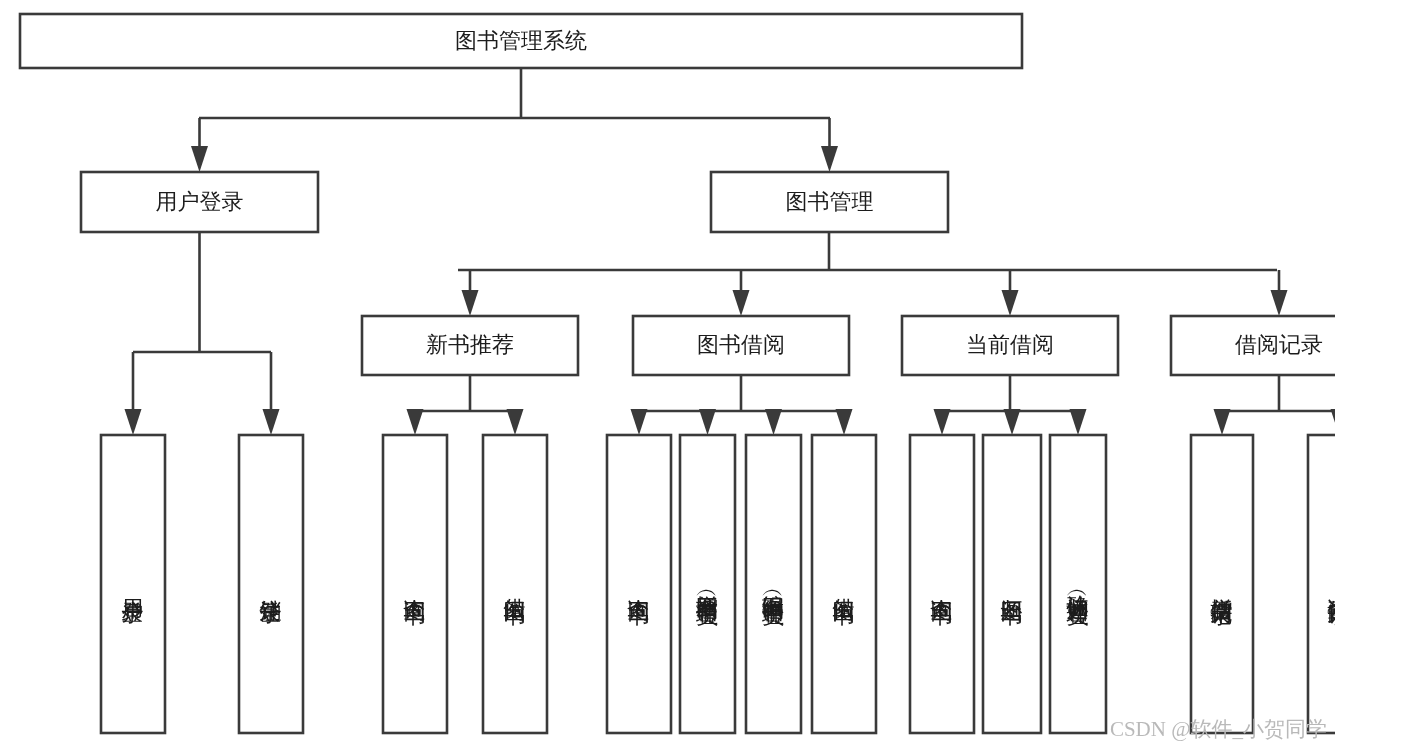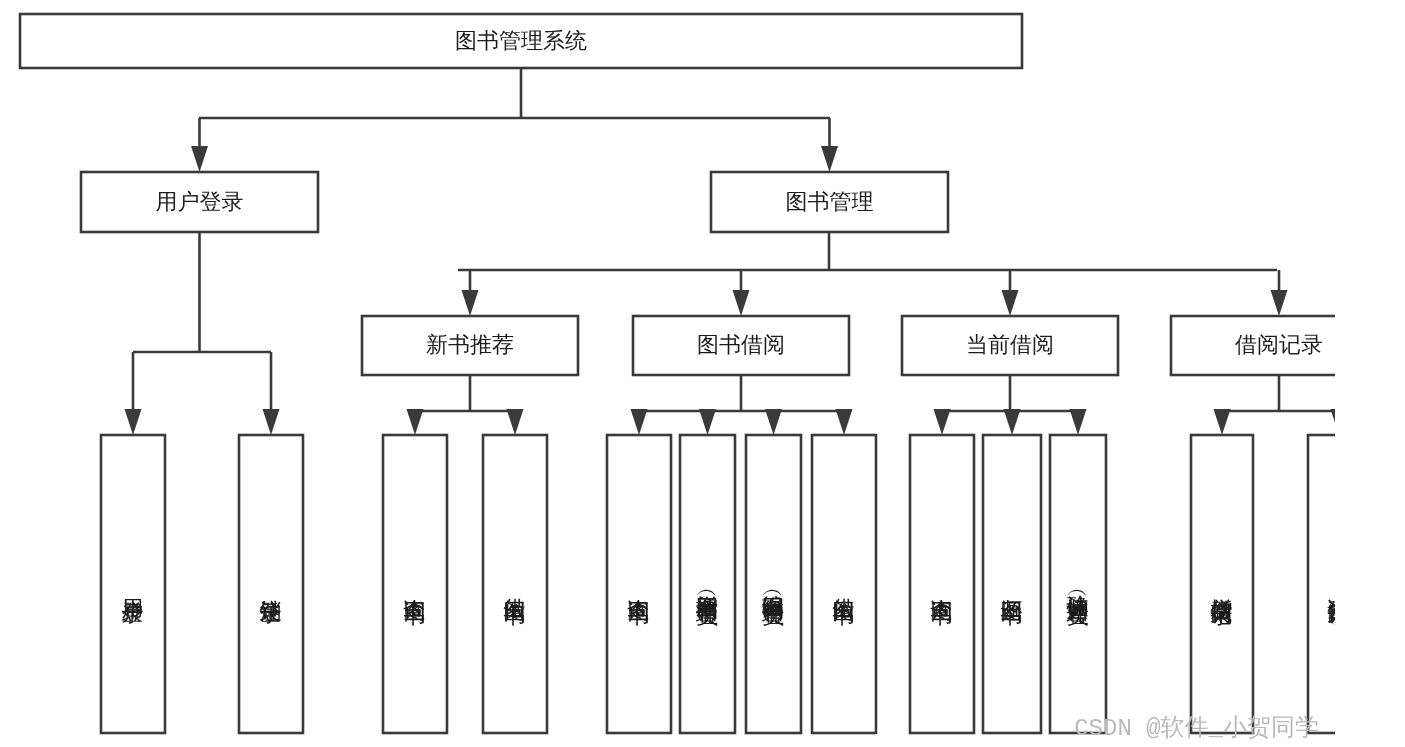--- a/index.html
+++ b/index.html
@@ -65,11 +65,11 @@
   }
   .watermark {
     position: absolute;
-    right: 16px;
+    right: 8px;
     bottom: 4px;
-    font-size: 24px;
+    font-size: 21px;
     color: #b9b9b9;
-    font-family: Liberation Mono, monospace;
+    font-family: Liberation Serif, serif;
     white-space: nowrap;
     user-select: none;
   }

